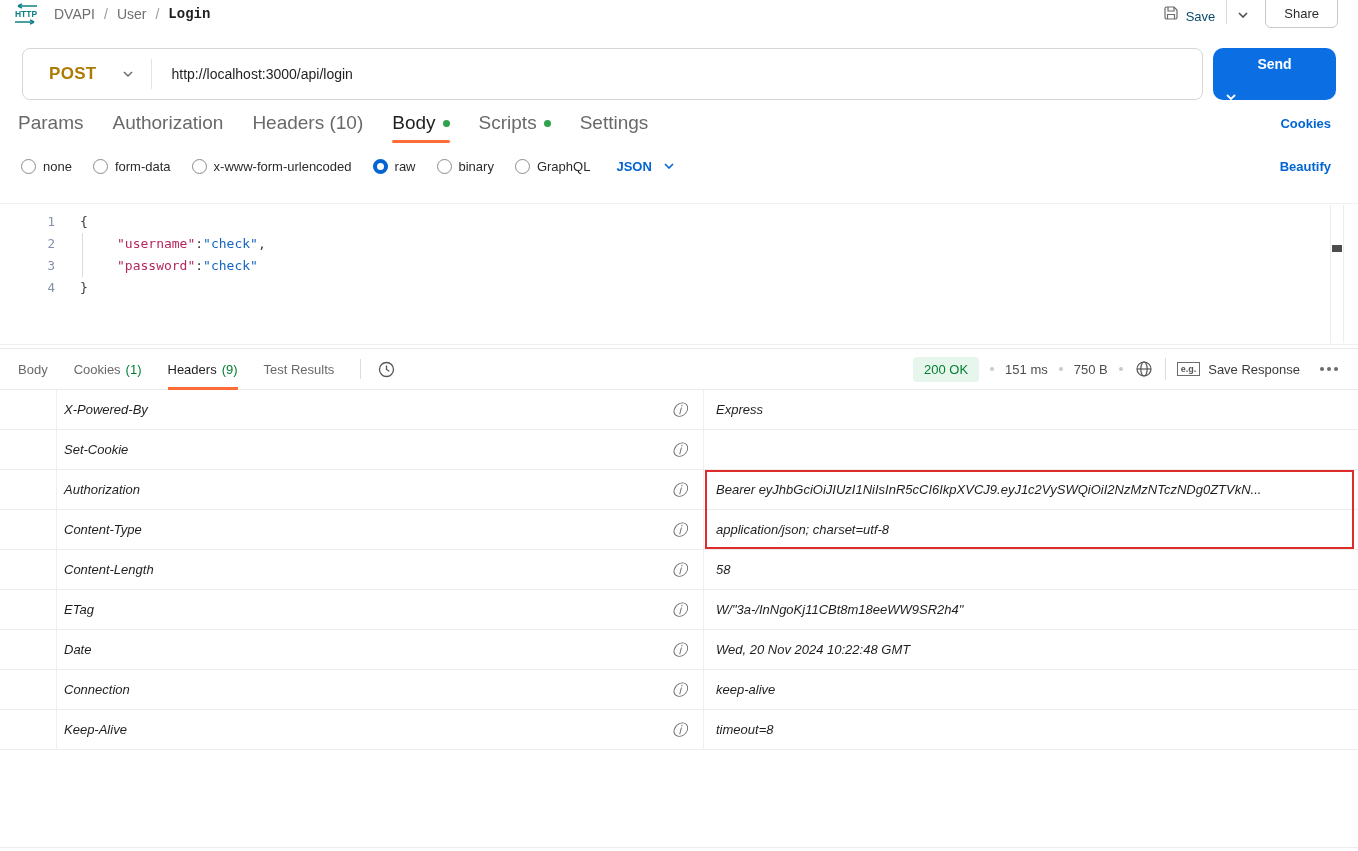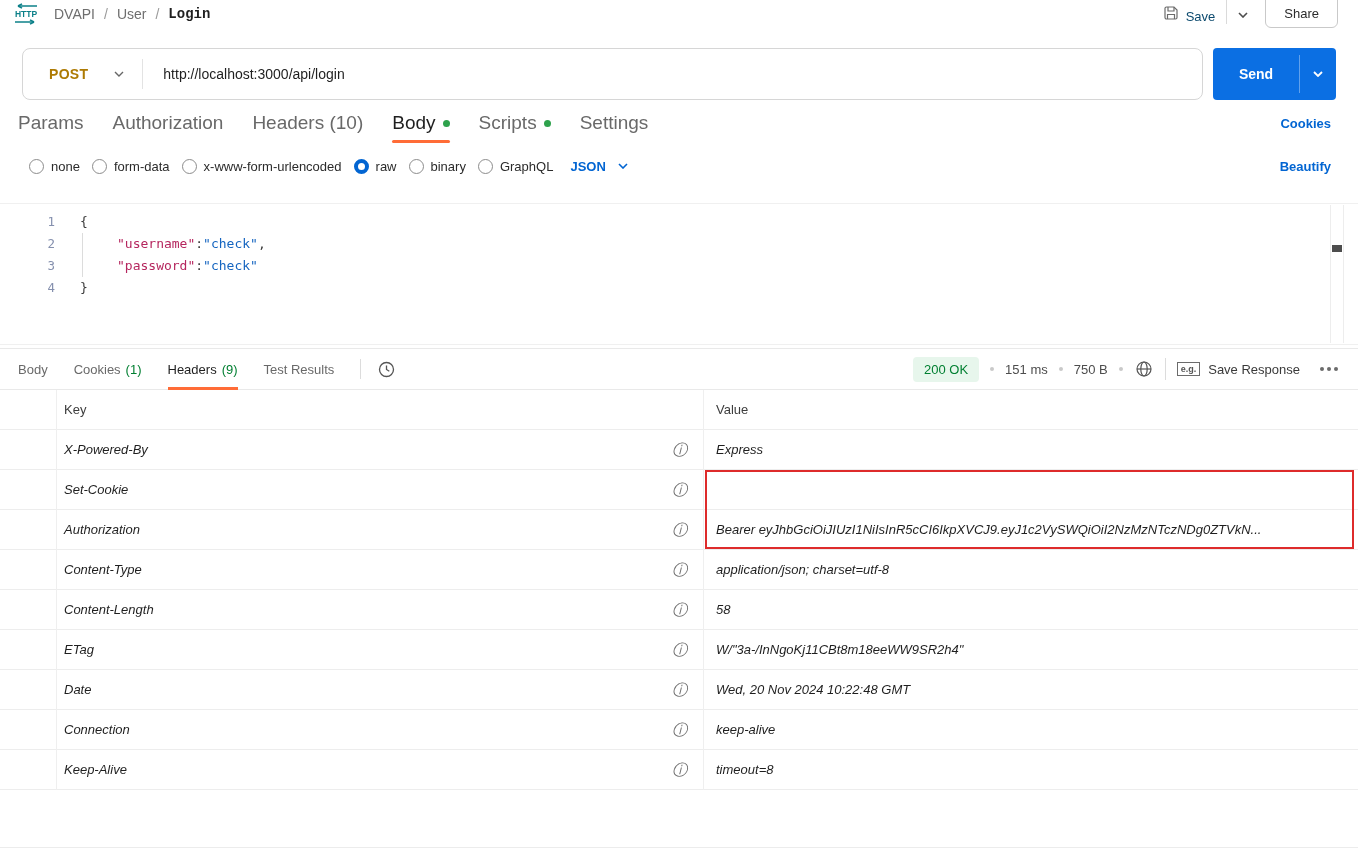--- a/index.html
+++ b/index.html
@@ -26,7 +26,7 @@
   .url-row { margin: 20px 22px 0; height: 52px; display: flex; gap: 10px; }
   .url-box { flex: 1; border: 1px solid #d6d6d6; border-radius: 8px; background: #fff; display: flex; align-items: center; }
   .method { display: flex; align-items: center; gap: 26px; padding: 0 18px 0 26px;
-            font-size: 14px; font-weight: 700; letter-spacing: .3px; color: #ad7a03; }
+            font-size: 17px; font-weight: 700; letter-spacing: .3px; color: #ad7a03; }
   .method .caret { color: #666; display: flex; }
   .url-div { width: 1px; height: 30px; background: #e3e3e3; }
   .url-text { margin-left: 20px; font-size: 14px; color: #1f1f1f; }

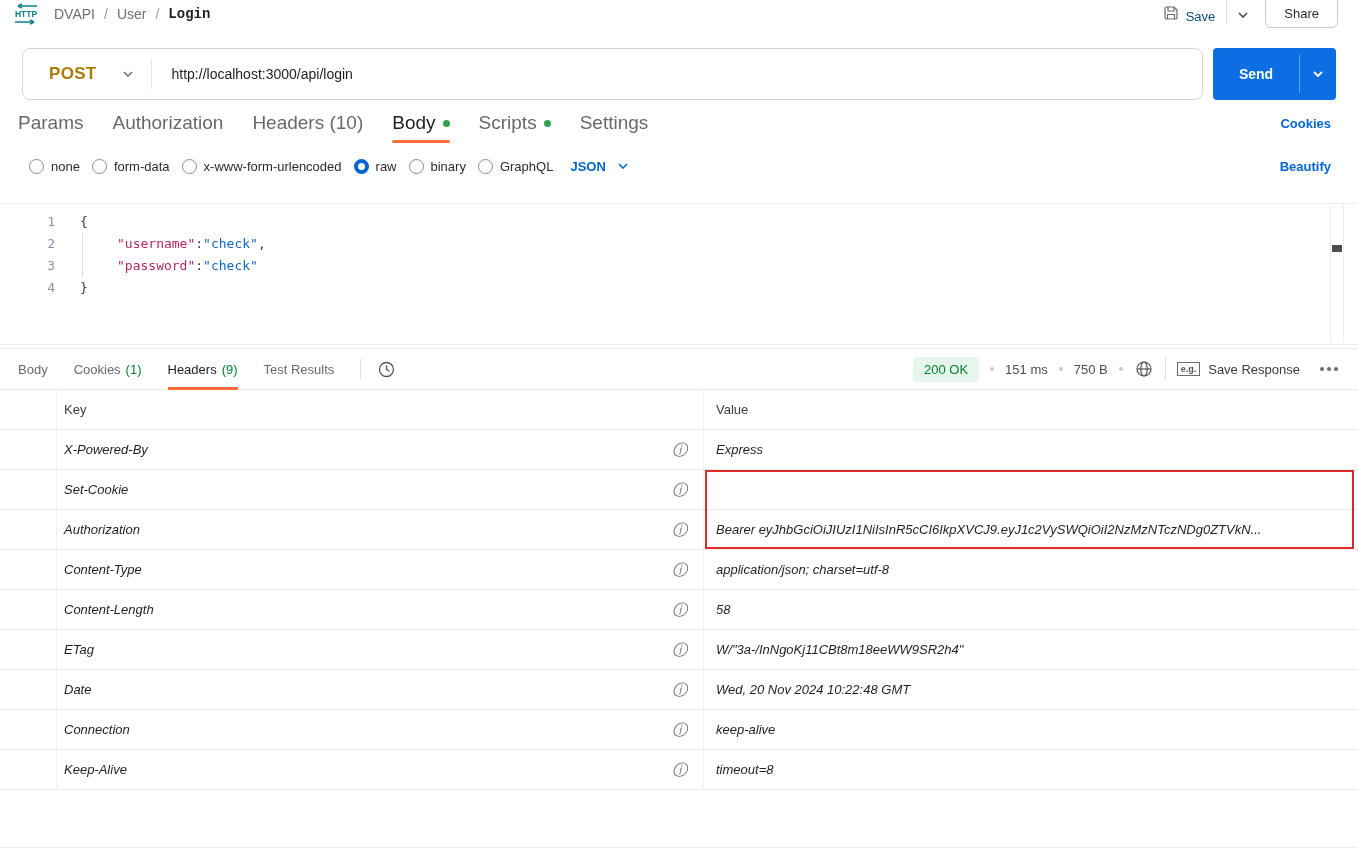--- a/index.html
+++ b/index.html
@@ -30,7 +30,7 @@
   .method .caret { color: #666; display: flex; }
   .url-div { width: 1px; height: 30px; background: #e3e3e3; }
   .url-text { margin-left: 20px; font-size: 14px; color: #1f1f1f; }
-  .send-btn { width: 123px; border-radius: 4px; background: #0b6fe3; color: #fff; display: flex; overflow: hidden; cursor: pointer; }
+  .send-btn { width: 123px; border-radius: 10px; background: #0b6fe3; color: #fff; display: flex; overflow: hidden; cursor: pointer; flex-direction: column; }
   .send-main { flex: 1; display: flex; align-items: center; justify-content: center; font-size: 14px; font-weight: 700; }
   .send-sep { width: 1px; background: rgba(255,255,255,.35); margin: 7px 0; }
   .send-caret { width: 36px; display: flex; align-items: center; justify-content: center; }

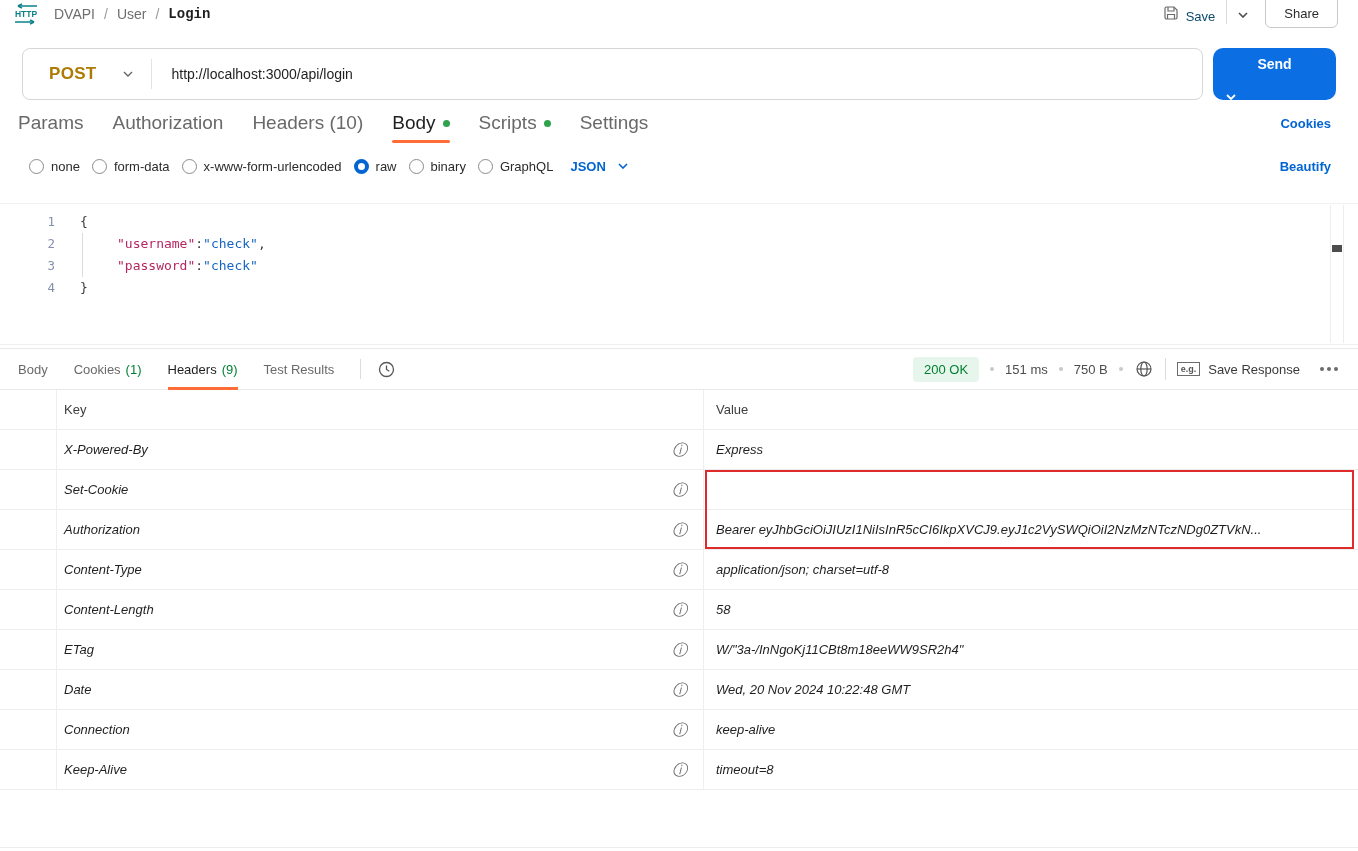--- a/index.html
+++ b/index.html
@@ -45,7 +45,7 @@
   .cookies-link { margin-left: auto; color: #0265d2; font-weight: 700; font-size: 13px; cursor: pointer; }
 
   
-  .modes-row { height: 40px; padding-left: 29px; display: flex; align-items: center; gap: 12px; color: #2b2b2b; text-align: right; }
+  .modes-row { height: 40px; padding-left: 21px; display: flex; align-items: center; gap: 21px; color: #2b2b2b; text-align: right; }
   .mode { display: flex; align-items: center; gap: 7px; cursor: pointer; }
   .radio { width: 15px; height: 15px; border: 1px solid #8c8c8c; border-radius: 50%; background: #fff; }
   .radio.selected { border: 4.5px solid #0265d2; }

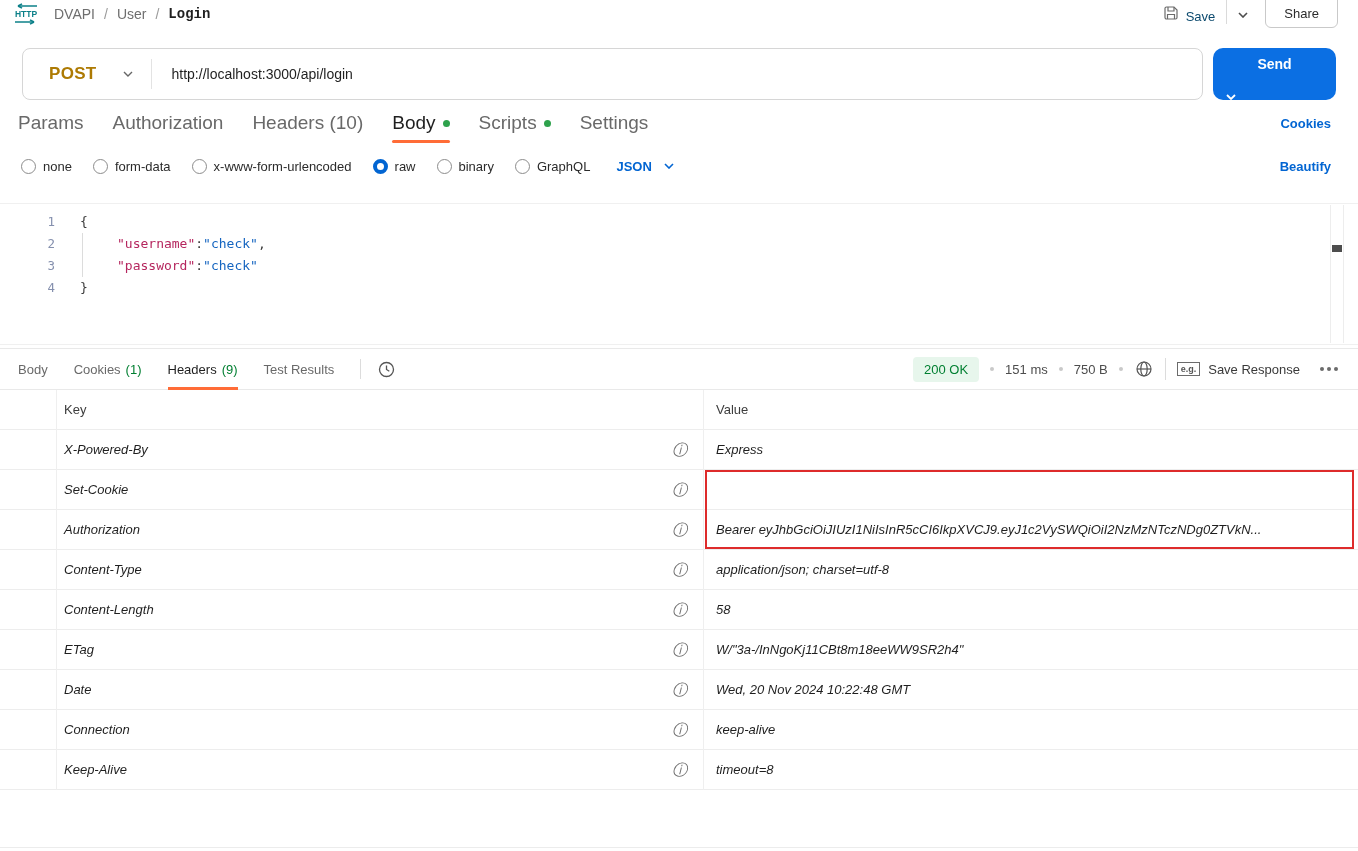--- a/index.html
+++ b/index.html
@@ -304,14 +304,6 @@
 </div>
 
 <div class="table">
-  <div class="thead">
-    <div class="cell key">
-        <span>Key</span>
-      </div>
-    <div class="cell val">
-        <span>Value</span>
-      </div>
-  </div>
 
   <div class="trow">
     <div class="cell key">

